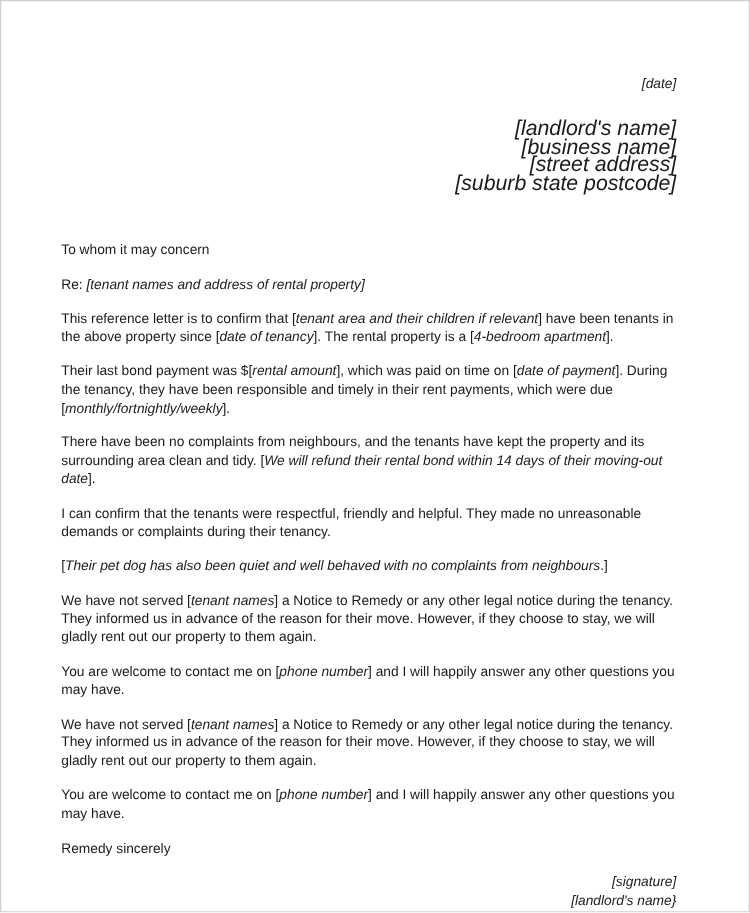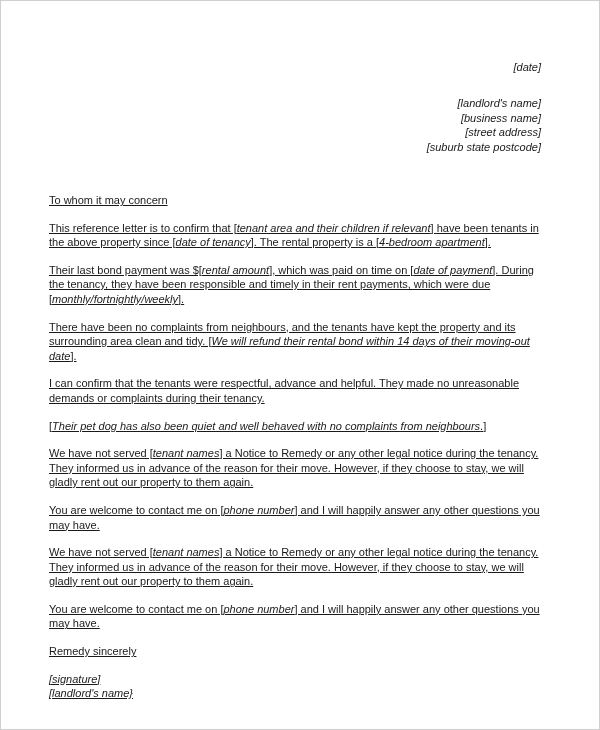--- a/index.html
+++ b/index.html
@@ -41,7 +41,7 @@
     top: 95px;
     right: 0;
     text-align: right;
-    font-size: 11px;
+    font-size: 17px;
     line-height: 14.5px;
     color: #1a1a1a;
   }

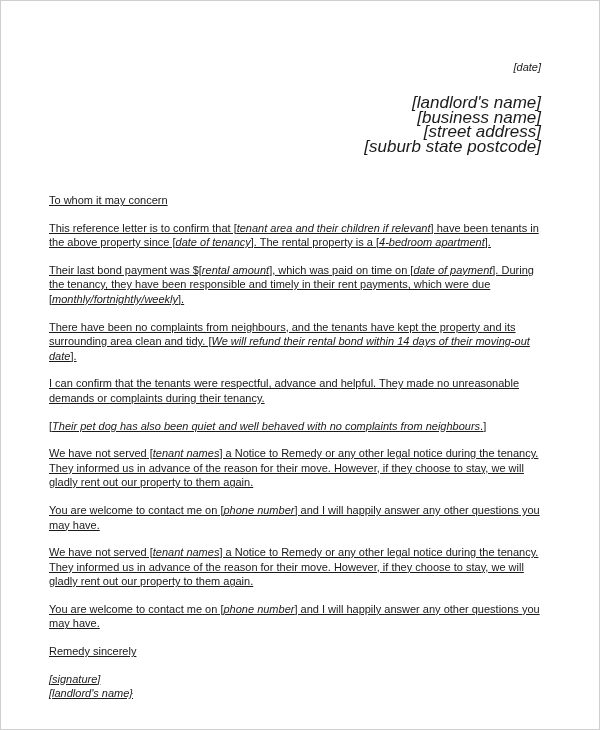--- a/index.html
+++ b/index.html
@@ -58,7 +58,6 @@
   p.para {
     margin: 0 0 13px 0;
     text-align: left;
-    text-decoration: underline;
   }
   p.tight { margin-bottom: 0; }
   i { font-style: italic; }

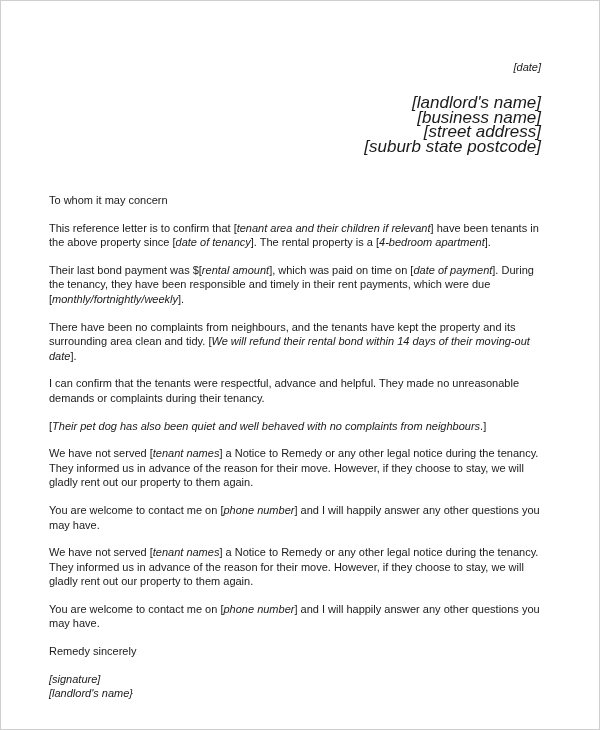--- a/index.html
+++ b/index.html
@@ -82,6 +82,7 @@
 
       <p class="para">To whom it may concern</p>
 
+      <p class="para"><span>Re: </span><i>[tenant names and address of rental property]</i></p>
 
       <div>
           <p class="para"><span>This reference letter is to confirm that [</span><i>tenant area and their children if relevant</i><span>] have been tenants in the above property since [</span><i>date of tenancy</i><span>]. The rental property is a [</span><i>4-bedroom apartment</i><span>].</span></p>

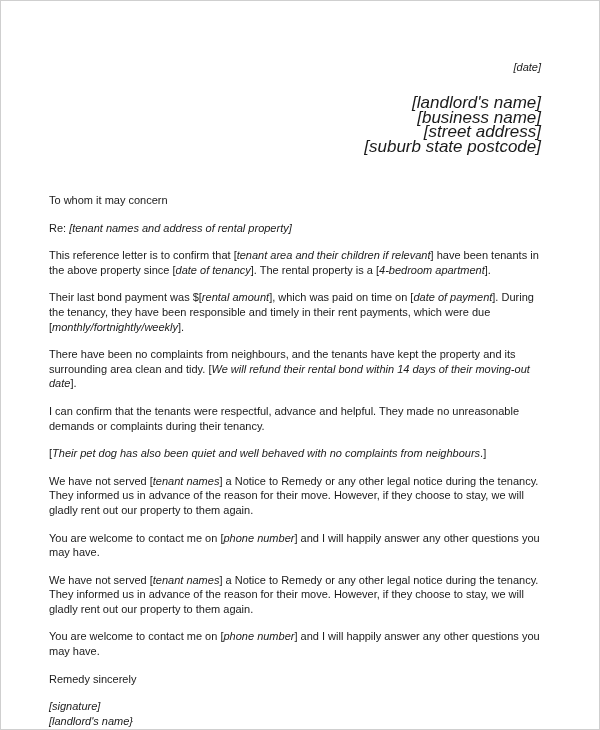--- a/index.html
+++ b/index.html
@@ -88,7 +88,7 @@
           <p class="para"><span>This reference letter is to confirm that [</span><i>tenant area and their children if relevant</i><span>] have been tenants in the above property since [</span><i>date of tenancy</i><span>]. The rental property is a [</span><i>4-bedroom apartment</i><span>].</span></p>
           <p class="para"><span>Their last bond payment was $[</span><i>rental amount</i><span>], which was paid on time on [</span><i>date of payment</i><span>]. During the tenancy, they have been responsible and timely in their rent payments, which were due [</span><i>monthly/fortnightly/weekly</i><span>].</span></p>
           <p class="para"><span>There have been no complaints from neighbours, and the tenants have kept the property and its surrounding area clean and tidy. [</span><i>We will refund their rental bond within 14 days of their moving-out date</i><span>].</span></p>
-          <p class="para"><span>I can confirm that the tenants were respectful, advance and helpful. They made no unreasonable demands or complaints during their tenancy.</span></p>
+          <p class="para"><span>I can confirm that the tenants were respectful, friendly and helpful. They made no unreasonable demands or complaints during their tenancy.</span></p>
           <p class="para"><span>[</span><i>Their pet dog has also been quiet and well behaved with no complaints from neighbours</i><span>.]</span></p>
           <p class="para"><span>We have not served [</span><i>tenant names</i><span>] a Notice to Remedy or any other legal notice during the tenancy. They informed us in advance of the reason for their move. However, if they choose to stay, we will gladly rent out our property to them again.</span></p>
           <p class="para"><span>You are welcome to contact me on [</span><i>phone number</i><span>] and I will happily answer any other questions you may have.</span></p>

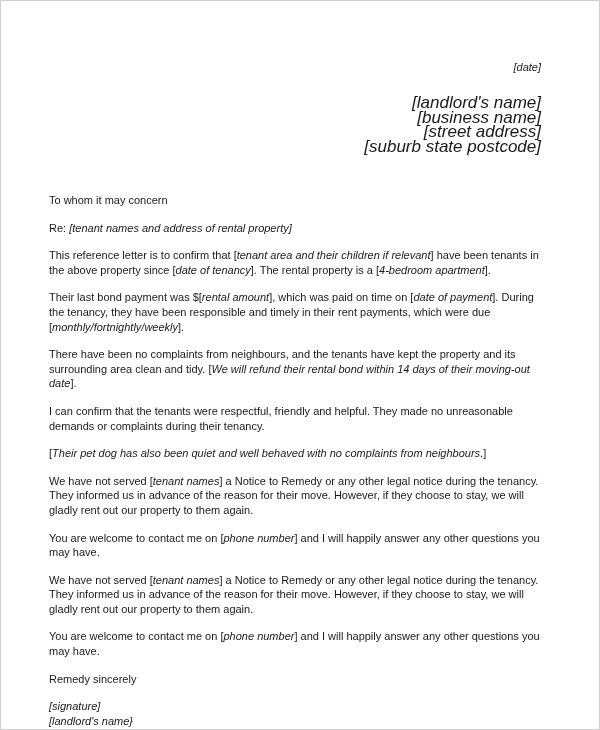--- a/index.html
+++ b/index.html
@@ -61,7 +61,7 @@
   }
   p.tight { margin-bottom: 0; }
   i { font-style: italic; }
-  .sig-line { display: block; }
+  .sig-line { display: block; text-align: right; }
 </style>
 </head>
 <body>

